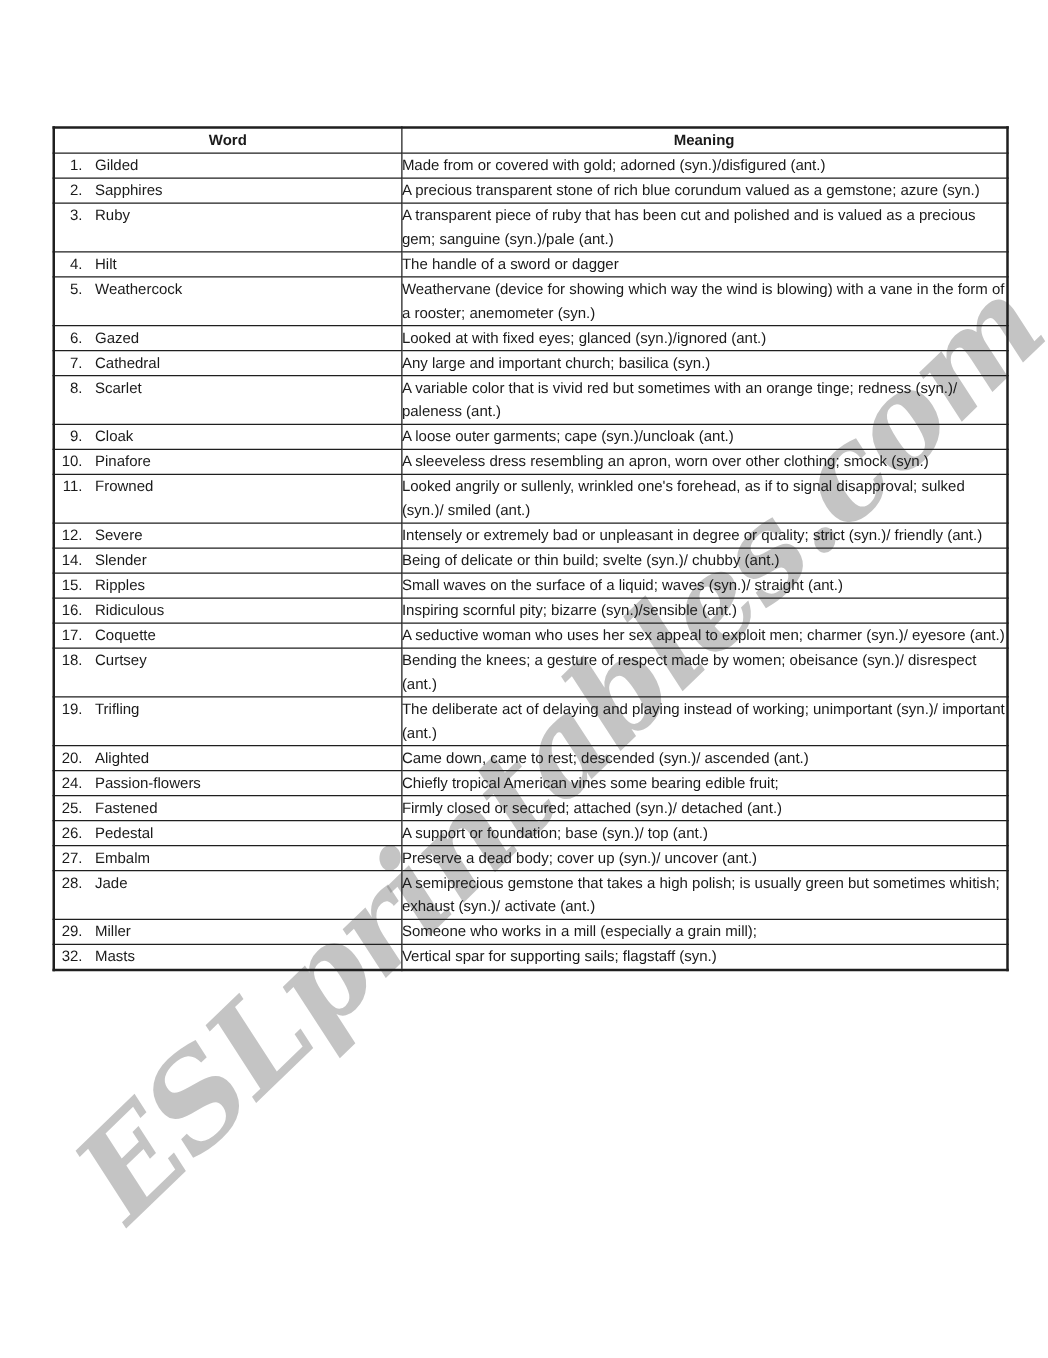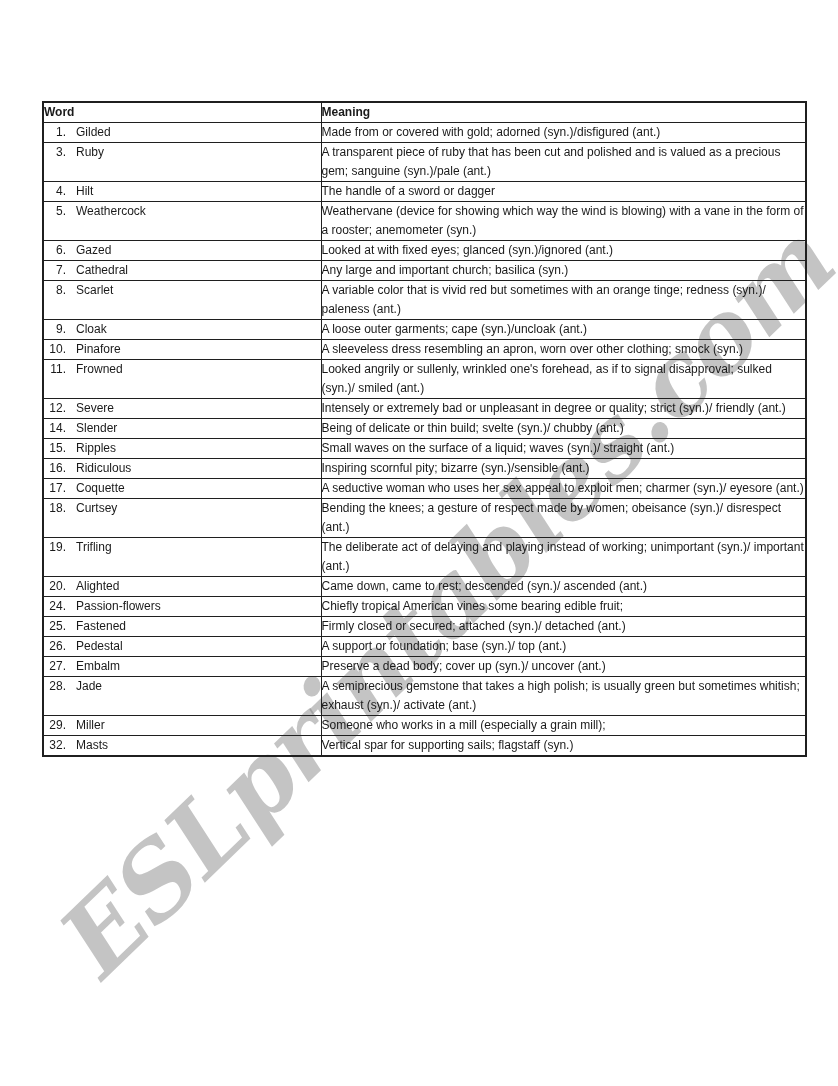--- a/index.html
+++ b/index.html
@@ -46,7 +46,7 @@
     background:transparent;
   }
   table.vocab{border:2px solid #1f1f1f;}
-  th{text-align:left;font-weight:bold;}
+  th{text-align:center;font-weight:bold;}
   th.col-word{padding-left:8px;}
   th.col-meaning{padding-left:5px;}
   td.word-cell{padding-left:8px;white-space:nowrap;overflow:hidden;}

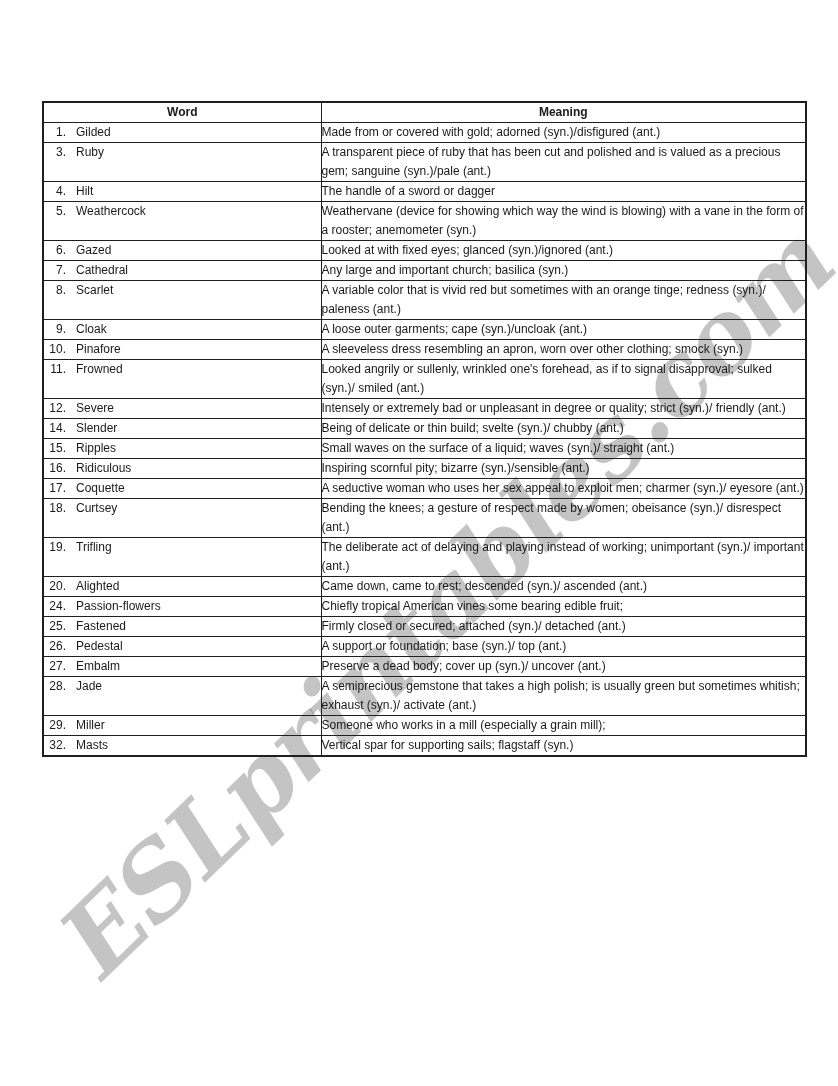--- a/index.html
+++ b/index.html
@@ -81,6 +81,10 @@
     <td class="meaning-cell"><span class="meaning">Made from or covered with gold; adorned (syn.)/disfigured (ant.)</span></td>
   </tr>
 
+  <tr>
+    <td class="word-cell"><span class="num">2.</span><span class="word">Sapphires</span></td>
+    <td class="meaning-cell"><span class="meaning">A precious transparent stone of rich blue corundum valued as a gemstone; azure (syn.)</span></td>
+  </tr>
 
   <tr>
     <td class="word-cell"><span class="num">3.</span><span class="word">Ruby</span></td>

